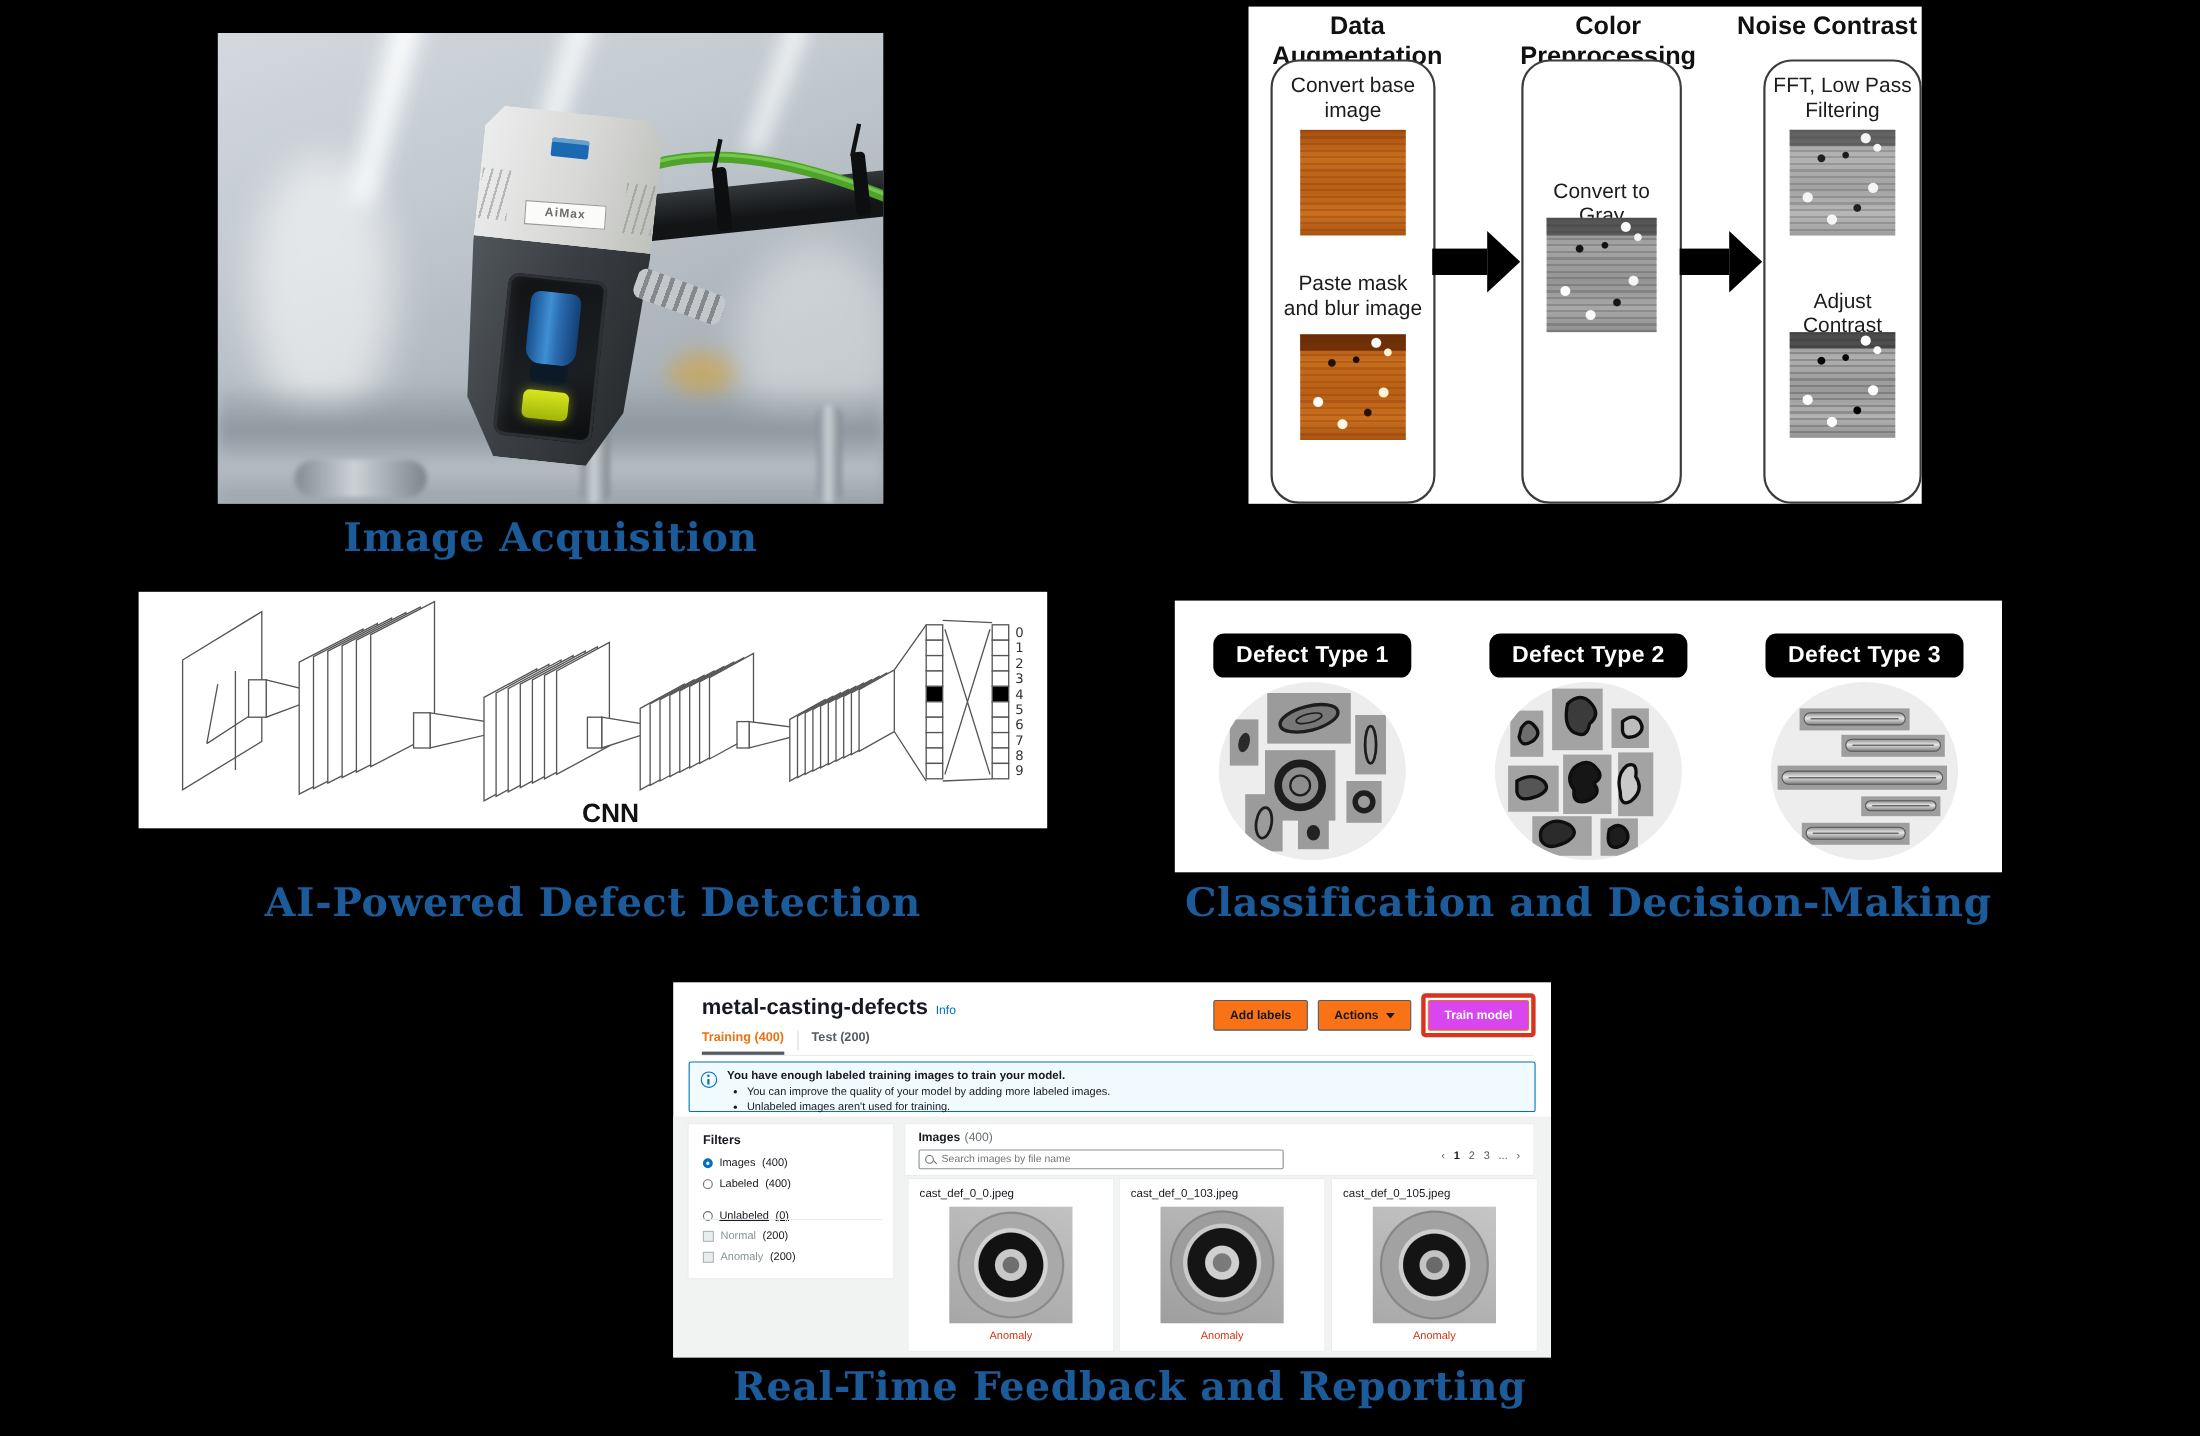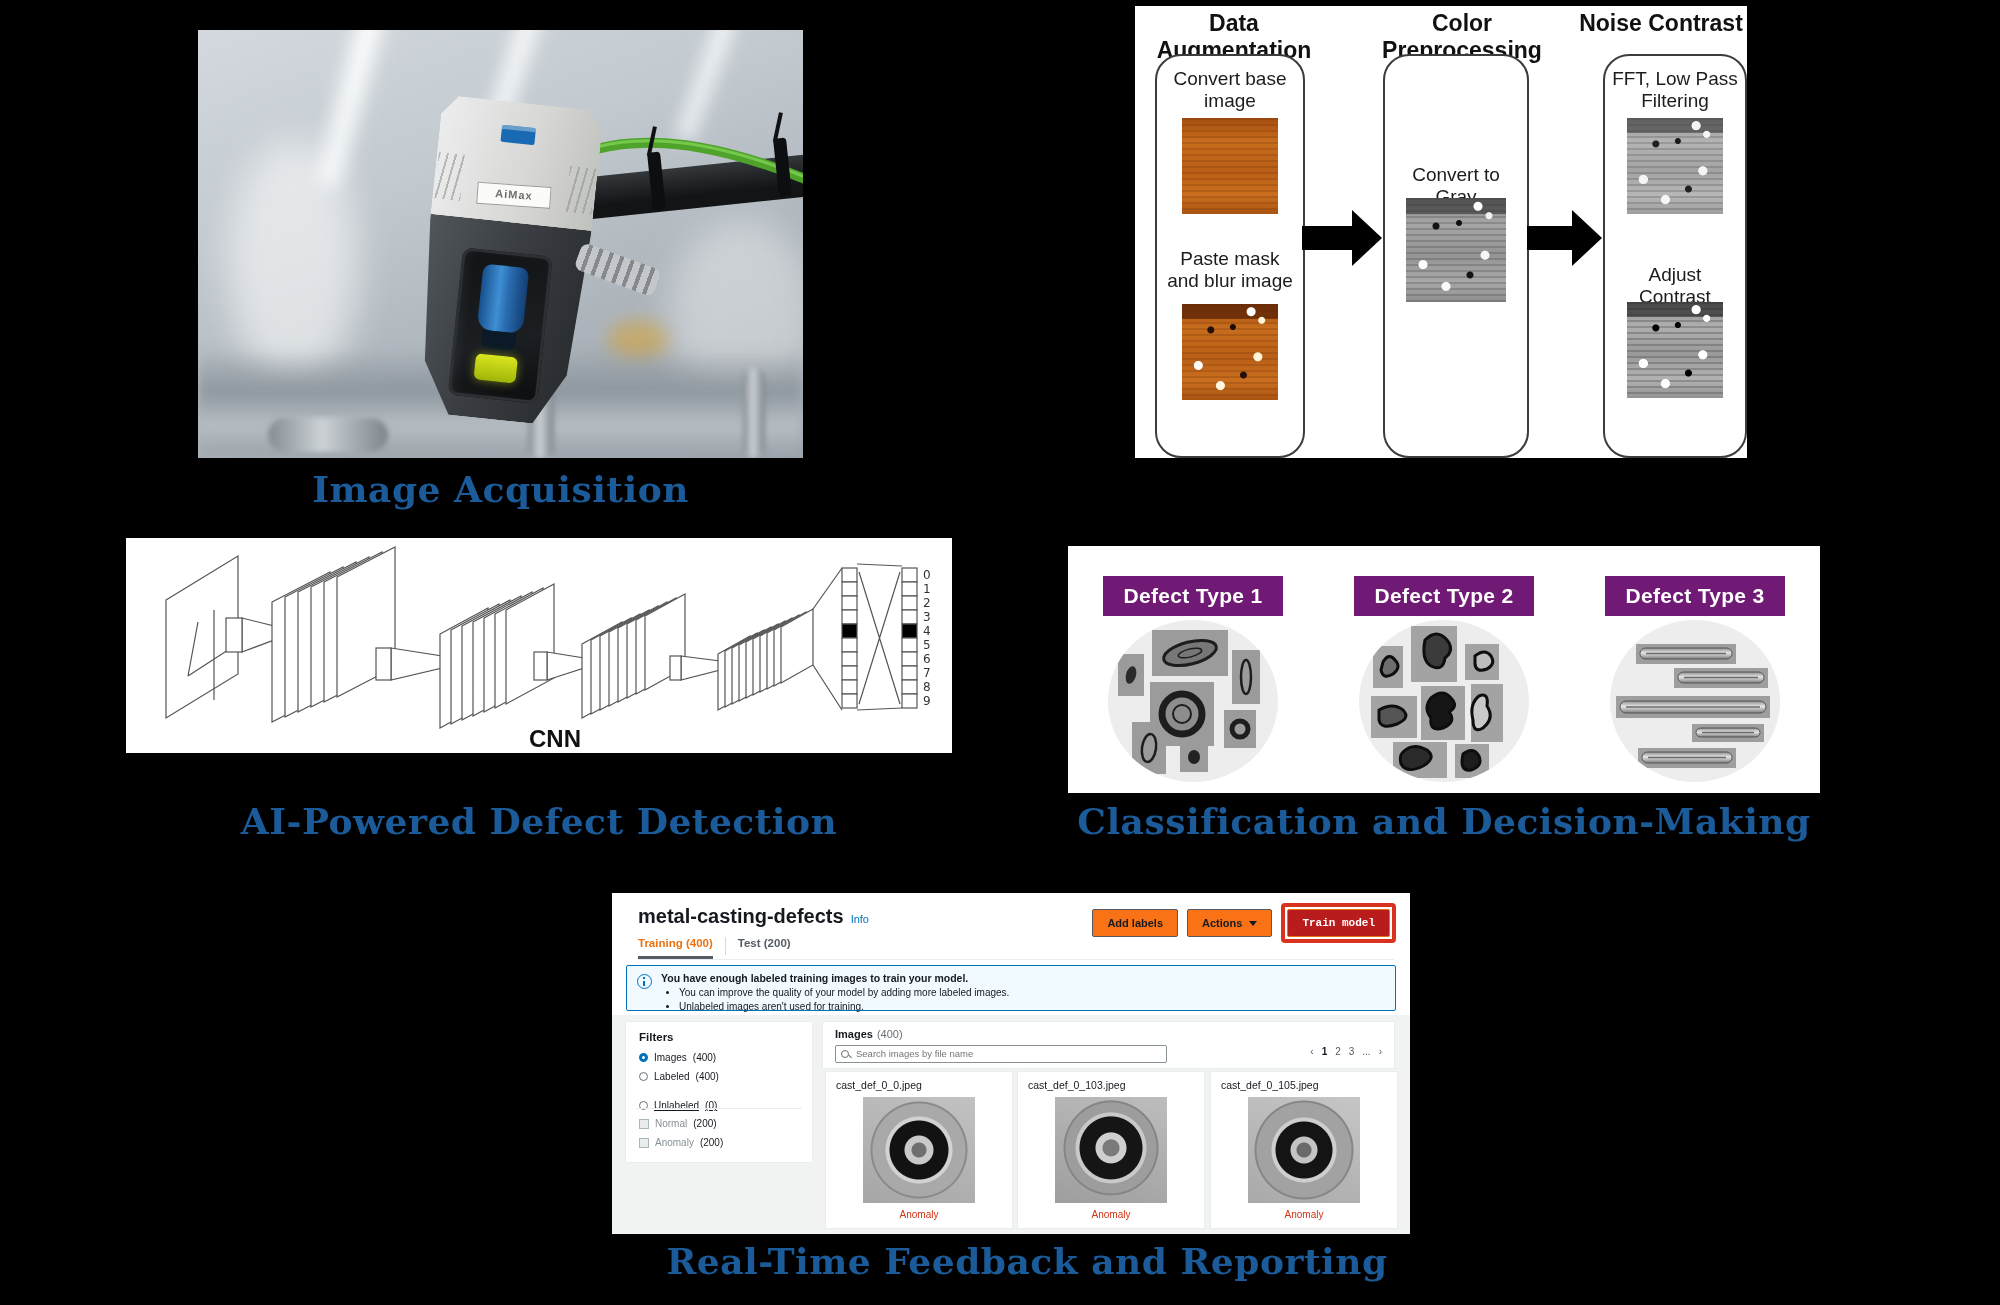--- a/index.html
+++ b/index.html
@@ -109,9 +109,9 @@
   .classif{left:1068px;top:546px;width:752px;height:247px;}
   .ctype{position:absolute;top:0;width:250px;height:247px;}
   .ct1{left:0;} .ct2{left:251px;} .ct3{left:502px;}
-  .cbanner{position:absolute;left:35px;top:30px;width:180px;height:40px;background:#701a75;
+  .cbanner{position:absolute;left:35px;top:30px;width:180px;height:40px;background:#000000;
            color:#fff;font-weight:bold;font-size:21px;text-align:center;line-height:40px;
-           letter-spacing:.3px;}
+           letter-spacing:.3px;border-radius:10px;}
   .ccircle{position:absolute;left:40px;top:74px;width:170px;height:162px;border-radius:50%;
            background:#ededed;overflow:hidden;}
 

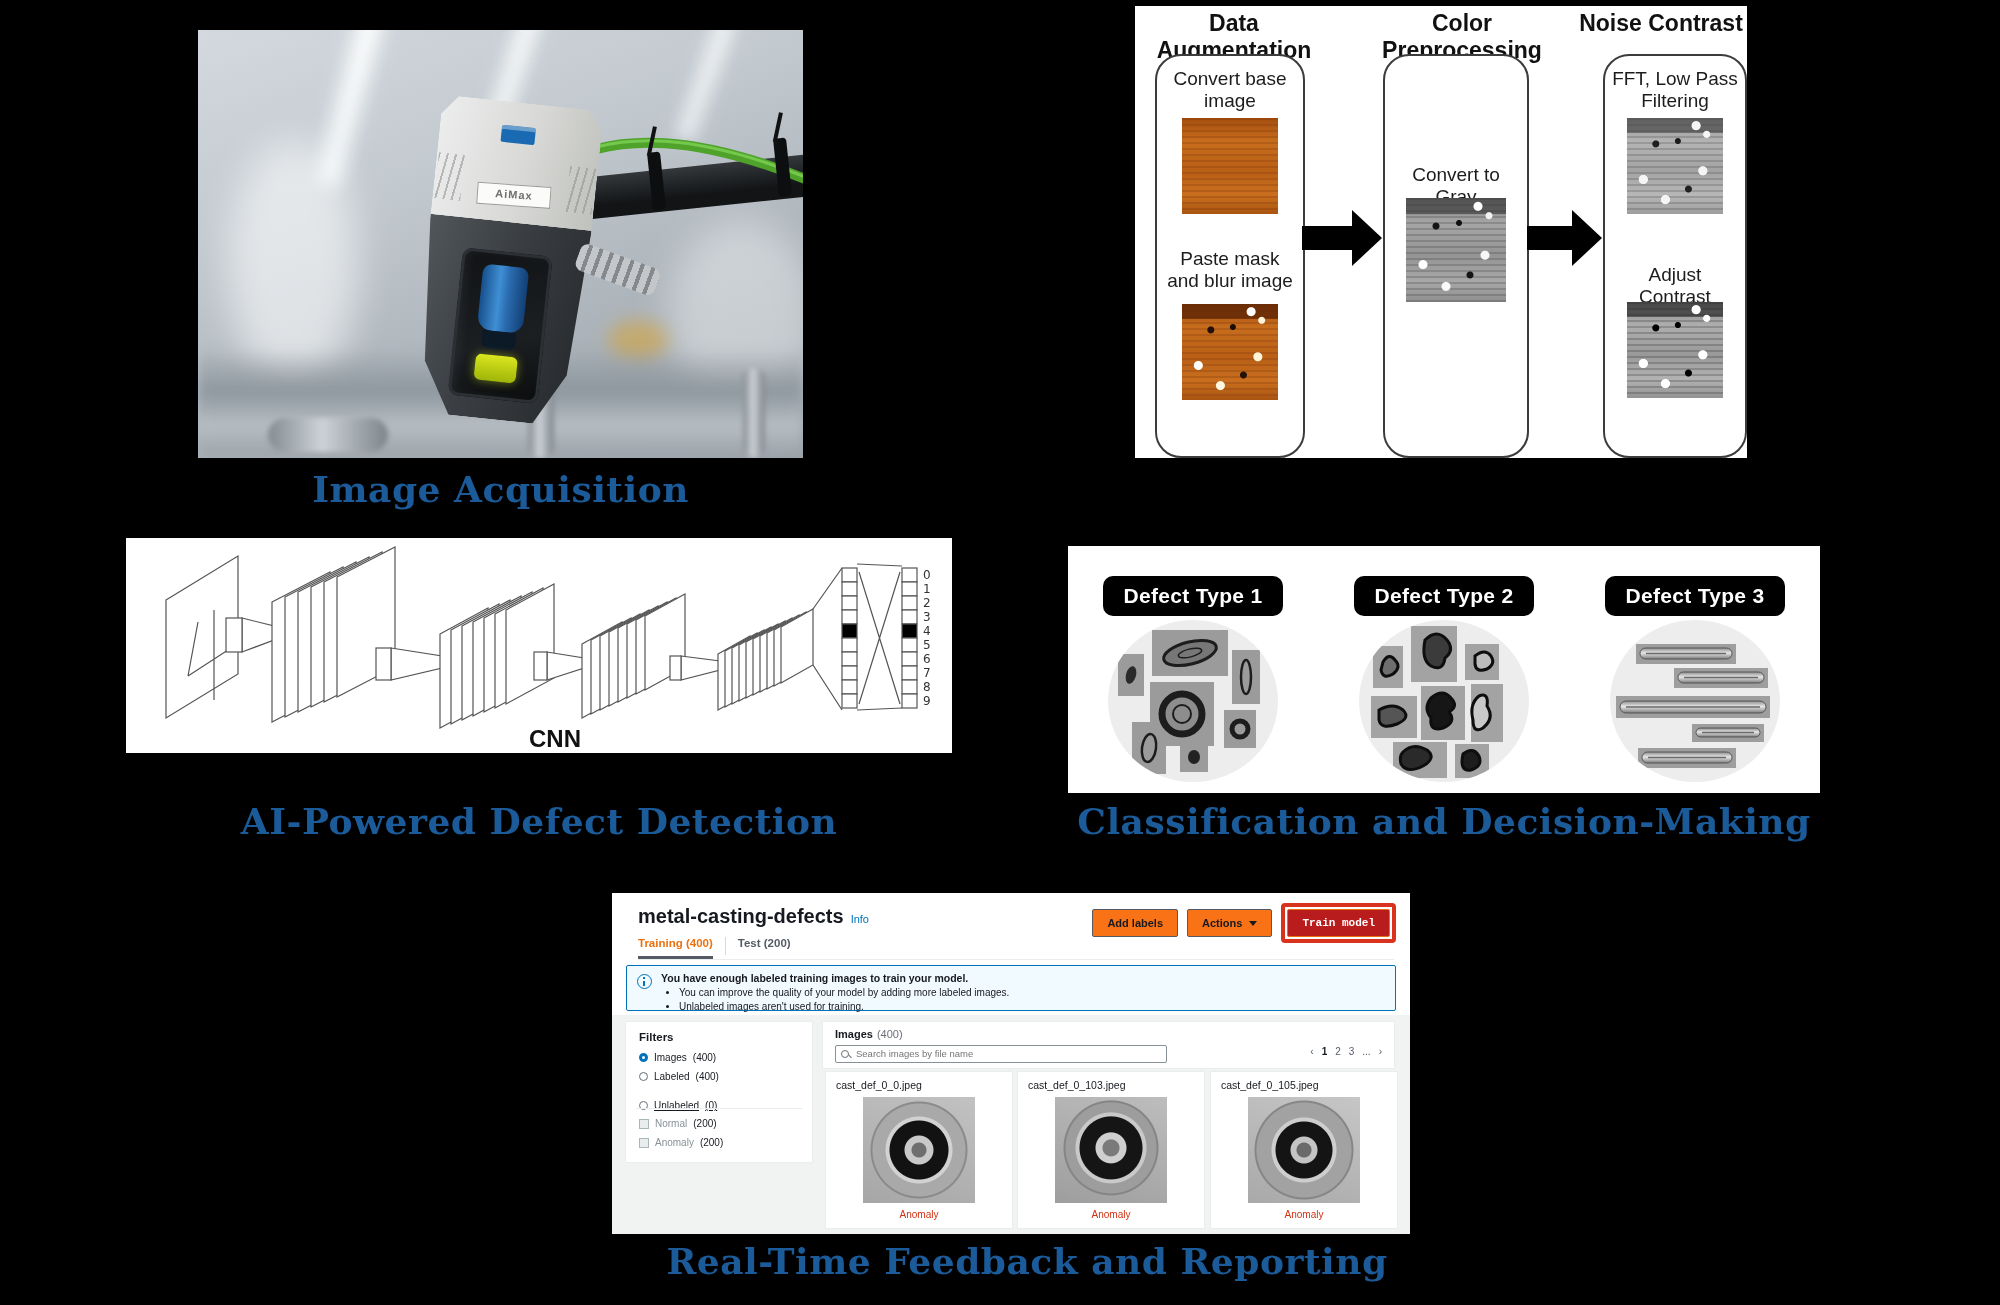--- a/index.html
+++ b/index.html
@@ -125,7 +125,7 @@
   .caret{display:inline-block;width:0;height:0;border-left:4px solid transparent;
          border-right:4px solid transparent;border-top:5px solid #16191f;margin-left:7px;}
   .train-wrap{border:4px solid #d8331f;border-radius:4px;padding:2px;}
-  .btn-train{background:#b91c1c;border-color:#ec7211;color:#fff;font-family:Liberation Mono, monospace;}
+  .btn-train{background:#d946ef;border-color:#ec7211;color:#fff;}
   .aws-tabs{position:absolute;left:26px;top:44px;display:flex;font-size:11.5px;font-weight:bold;}
   .tab-active{color:#ec7211;padding-bottom:7px;border-bottom:3px solid #545b64;}
   .tab-sep{width:1px;background:#d5dbdb;margin:0 12px 4px 12px;}

